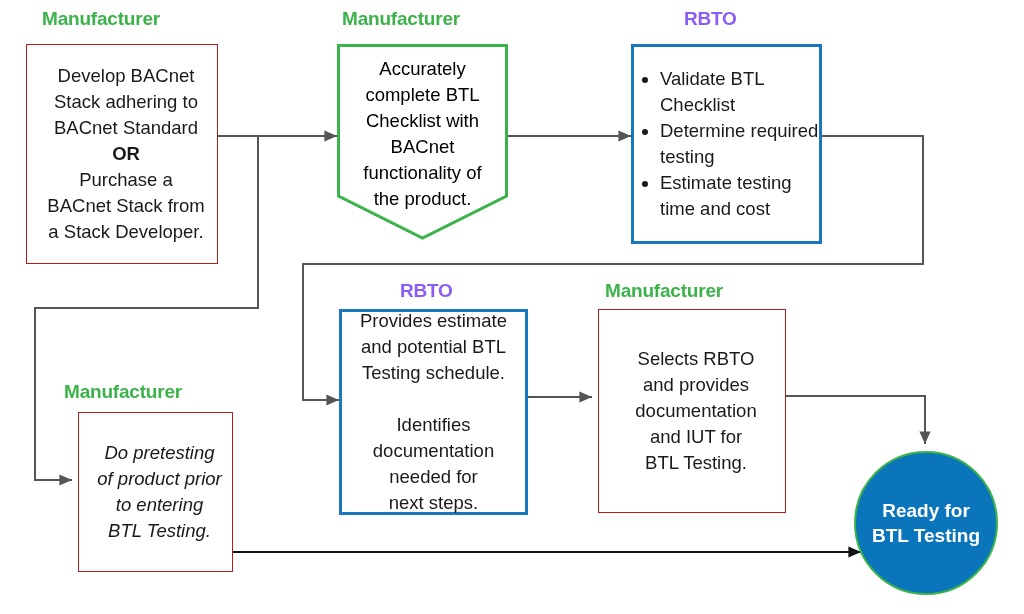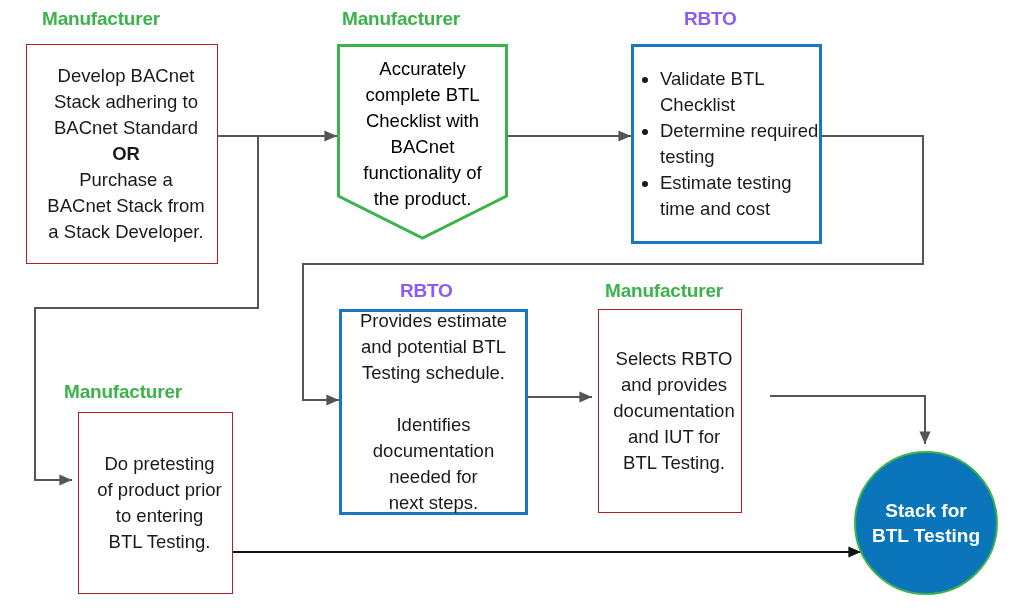--- a/index.html
+++ b/index.html
@@ -200,7 +200,7 @@
 
   <div class="role-label role-mfr" style="left:605px; top:278px;">Manufacturer</div>
 
-  <div class="node node-green" style="left:598px; top:309px; width:144px; height:204px;">
+  <div class="node node-green" style="left:598px; top:309px; width:188px; height:204px;">
     <div class="node-text">
       <div>Selects RBTO</div>
       <div>and provides</div>

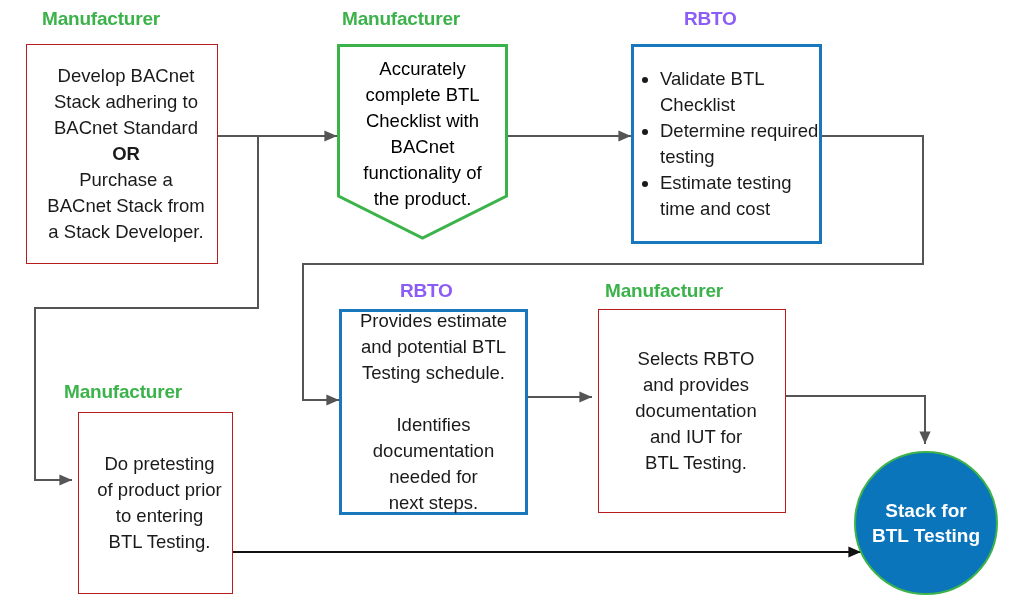--- a/index.html
+++ b/index.html
@@ -212,7 +212,7 @@
 
   <div class="role-label role-mfr" style="left:64px; top:379px;">Manufacturer</div>
 
-  <div class="node node-green" style="left:78px; top:412px; width:155px; height:182px;">
+  <div class="node node-green" style="left:78px; top:412px; width:155px; height:160px;font-style:italic;">
     <div class="node-text">
       <div>Do pretesting</div>
       <div>of product prior</div>

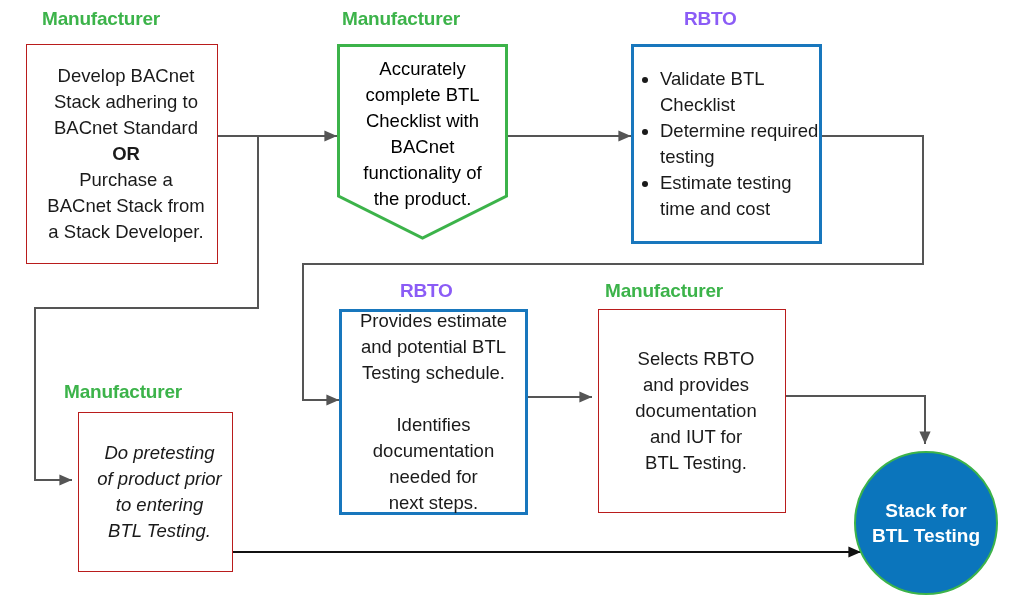--- a/index.html
+++ b/index.html
@@ -223,7 +223,7 @@
 
   <div class="terminal" style="left:854px; top:451px; width:144px; height:144px;">
     <div class="terminal-text">
-      <div>Stack for</div>
+      <div>Ready for</div>
       <div>BTL Testing</div>
     </div>
   </div>

